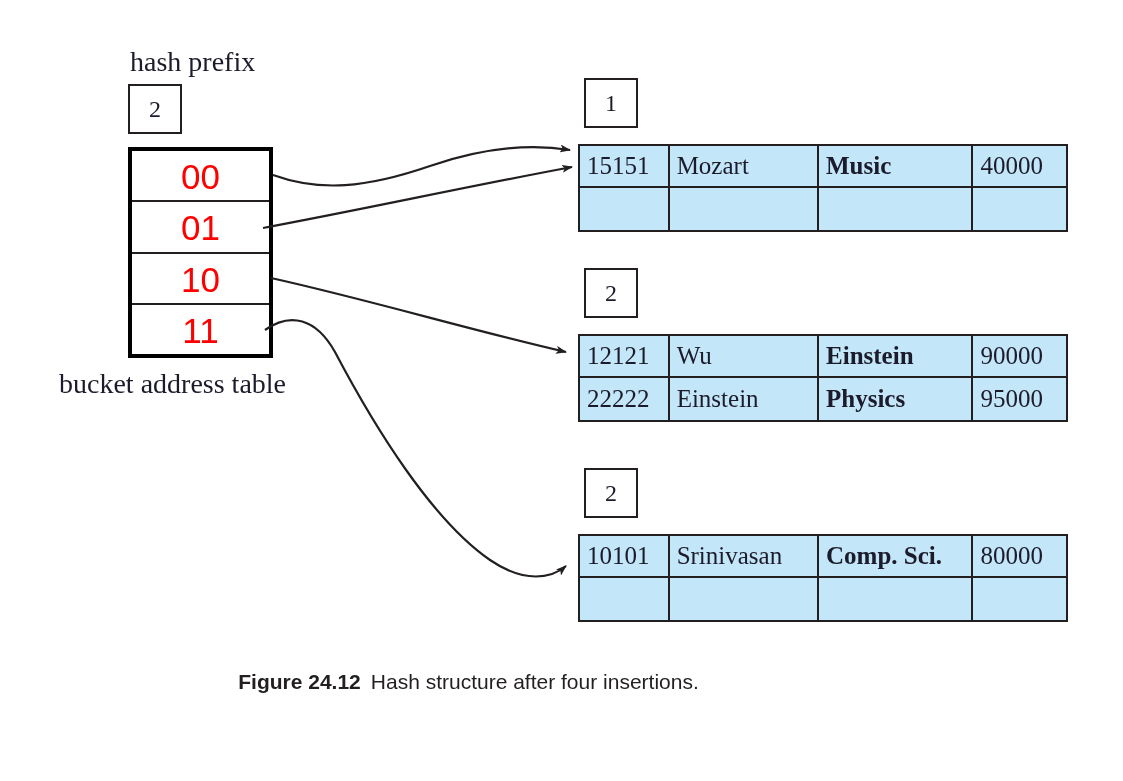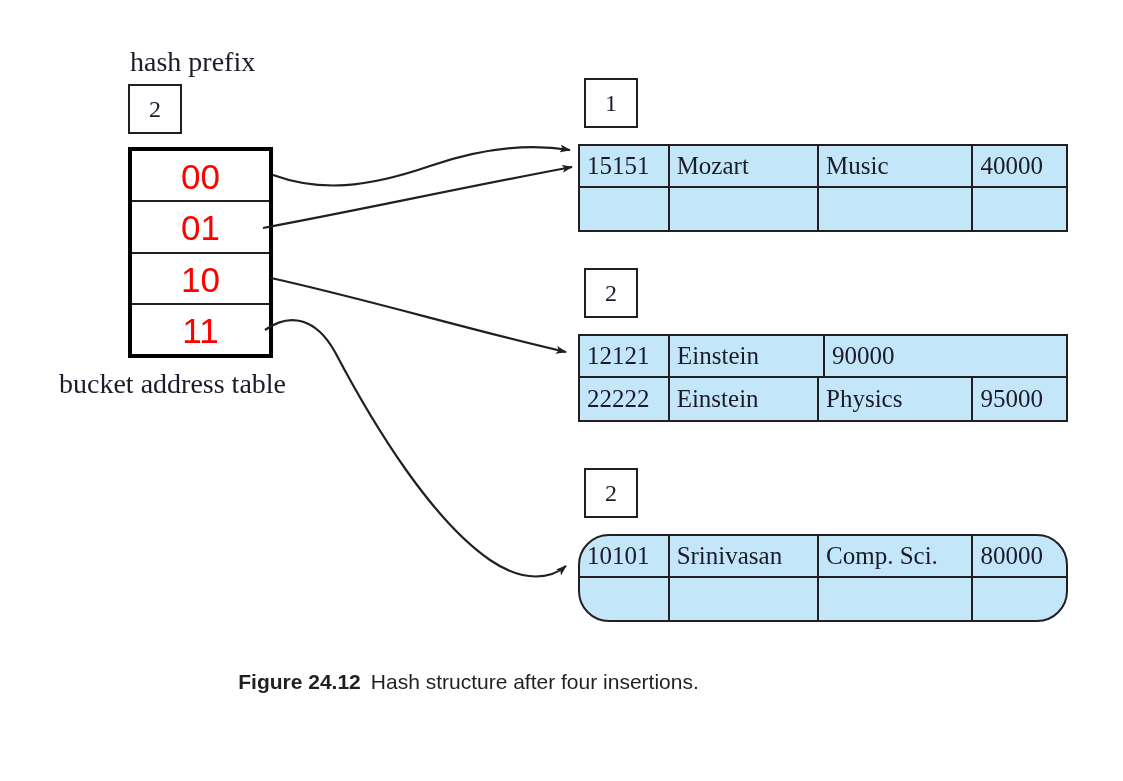--- a/index.html
+++ b/index.html
@@ -135,7 +135,7 @@
   .bucket-cell:last-child { border-right: none; }
   .cell-id   { width: 90px; }
   .cell-name { width: 150px; }
-  .cell-dept { width: 155px; }
+  .cell-dept { width: 155px; font-weight: bold; }
   .cell-sal  { width: 93px; }
 
   

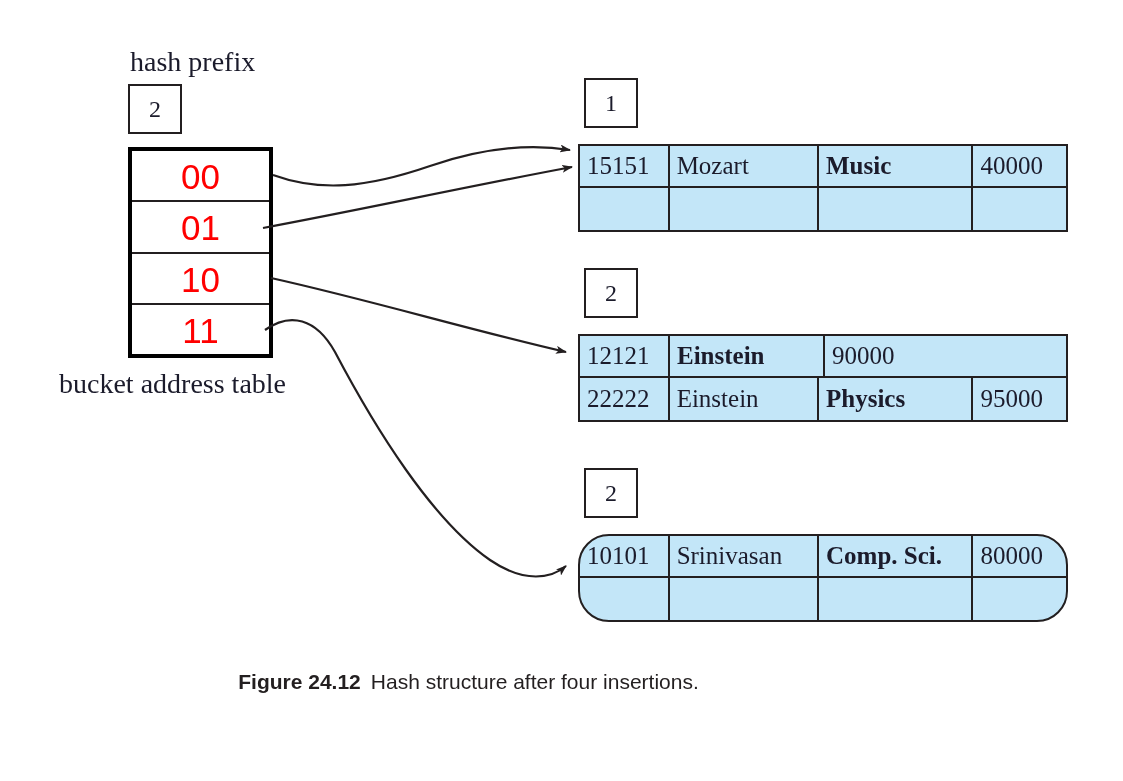--- a/index.html
+++ b/index.html
@@ -216,6 +216,7 @@
     <div class="bucket-table" style="top:66px; height:88px;">
       <div class="bucket-row">
         <div class="bucket-cell cell-id">12121</div>
+        <div class="bucket-cell cell-name">Wu</div>
         <div class="bucket-cell cell-dept">Einstein</div>
         <div class="bucket-cell cell-sal">90000</div>
       </div>

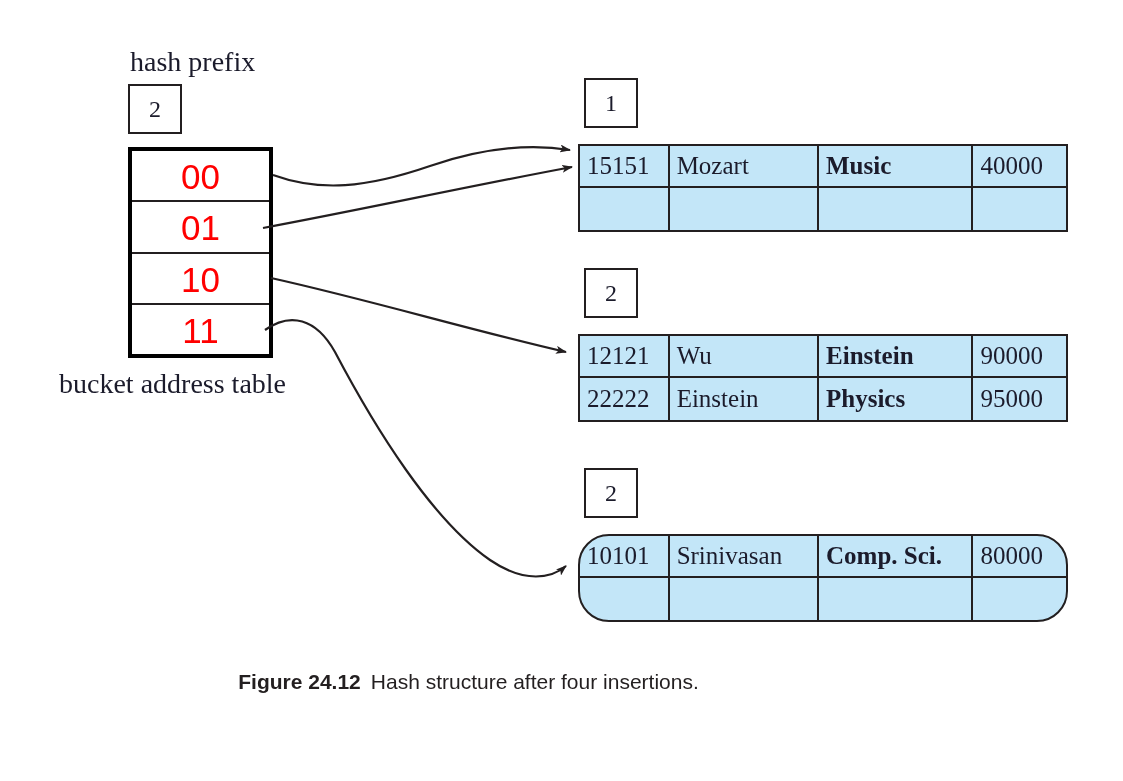--- a/index.html
+++ b/index.html
@@ -231,7 +231,7 @@
 
   <div class="bucket-group" style="left:578px; top:468px;">
     <div class="depth-box bucket-depth-box">2</div>
-    <div class="bucket-table" style="top:66px; height:88px;border-radius:31px;">
+    <div class="bucket-table" style="top:66px; height:88px;">
       <div class="bucket-row">
         <div class="bucket-cell cell-id">10101</div>
         <div class="bucket-cell cell-name">Srinivasan</div>

